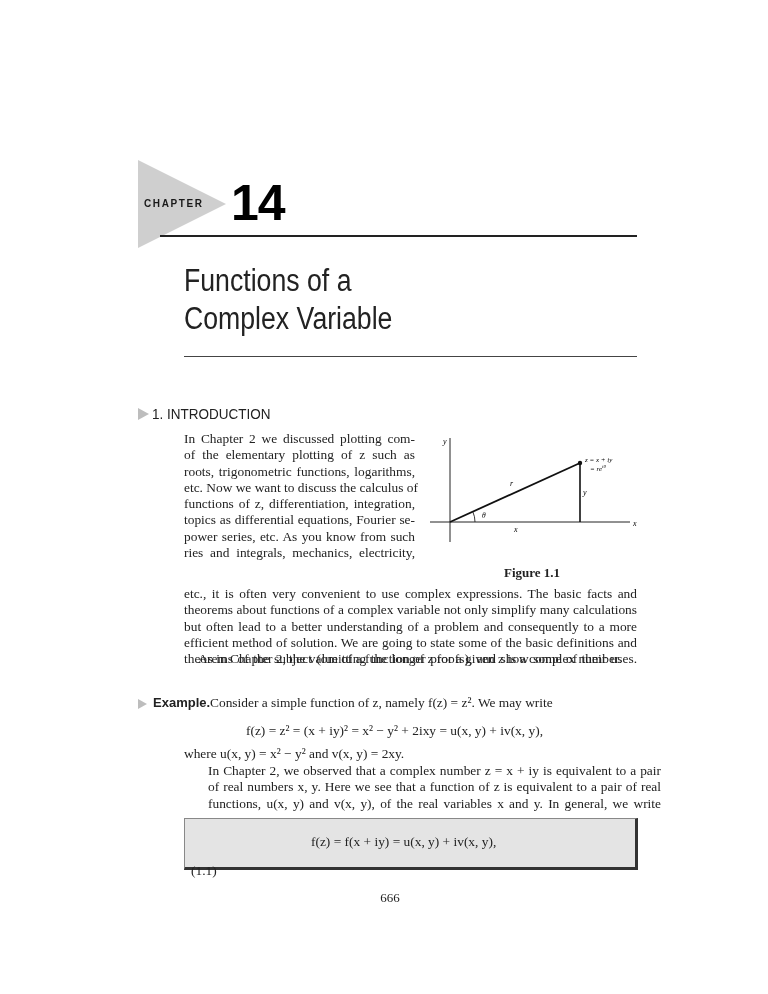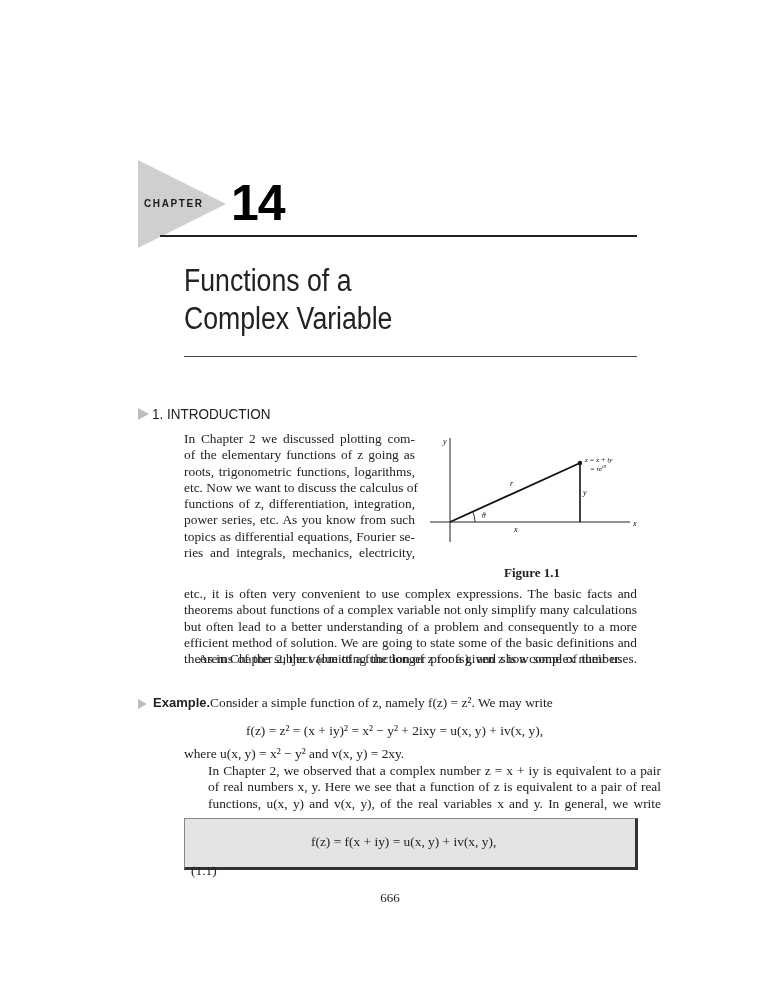--- a/index.html
+++ b/index.html
@@ -64,7 +64,7 @@
 
 <div class="abs para serif p-narrow">
   <span class="line">In Chapter 2 we discussed plotting com-</span>
-  <span class="line">of the elementary functions of z going as</span>
+  <span class="line">of the elementary plotting of z such as</span>
   <span class="line">roots, trigonometric functions, logarithms,</span>
   <span class="line">etc. Now we want to discuss the calculus of</span>
   <span class="line">functions of z, differentiation, integration,</span>

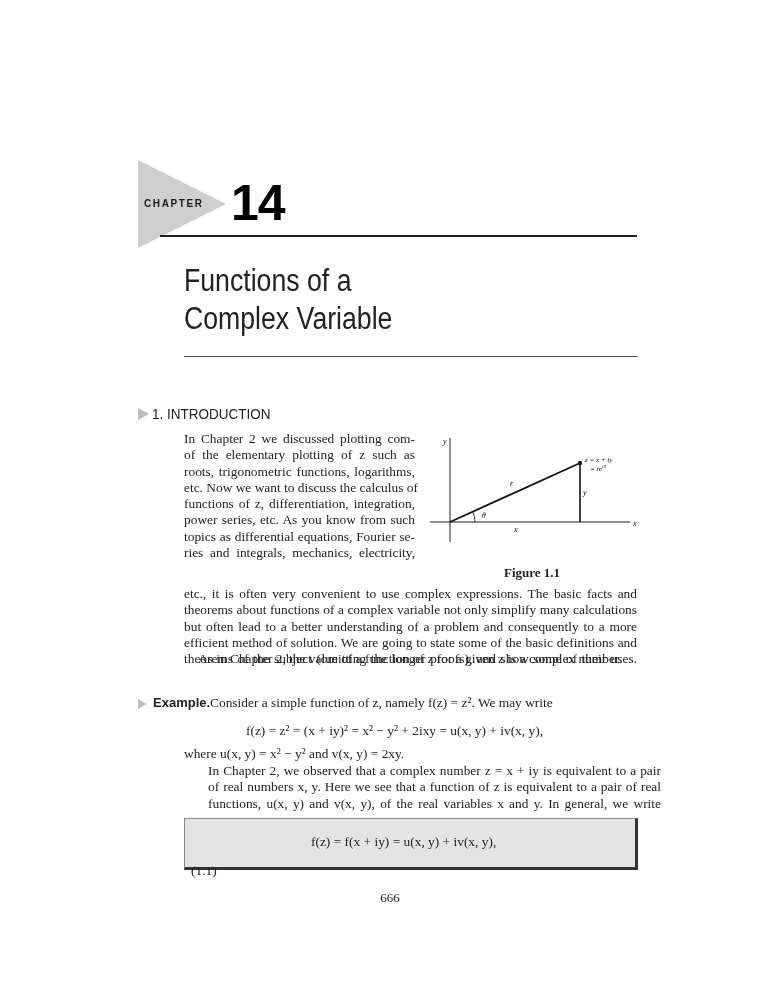--- a/index.html
+++ b/index.html
@@ -68,8 +68,8 @@
   <span class="line">roots, trigonometric functions, logarithms,</span>
   <span class="line">etc. Now we want to discuss the calculus of</span>
   <span class="line">functions of z, differentiation, integration,</span>
+  <span class="line">topics as differential equations, Fourier se-</span>
   <span class="line">power series, etc. As you know from such</span>
-  <span class="line">topics as differential equations, Fourier se-</span>
   <span class="line">ries and integrals, mechanics, electricity,</span>
 </div>
 

